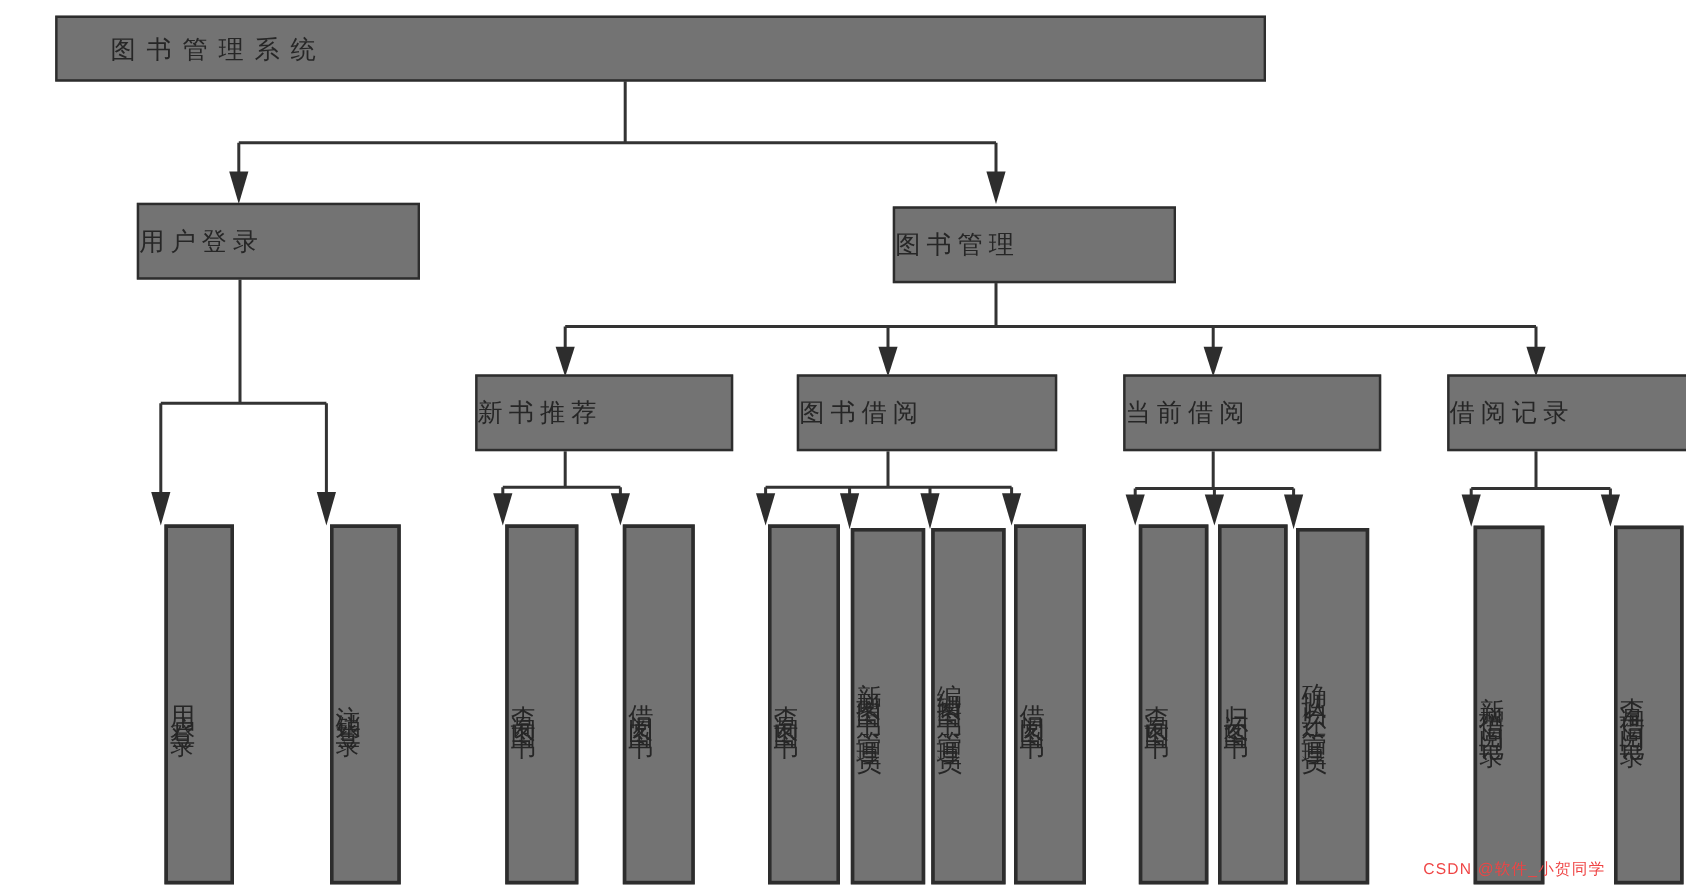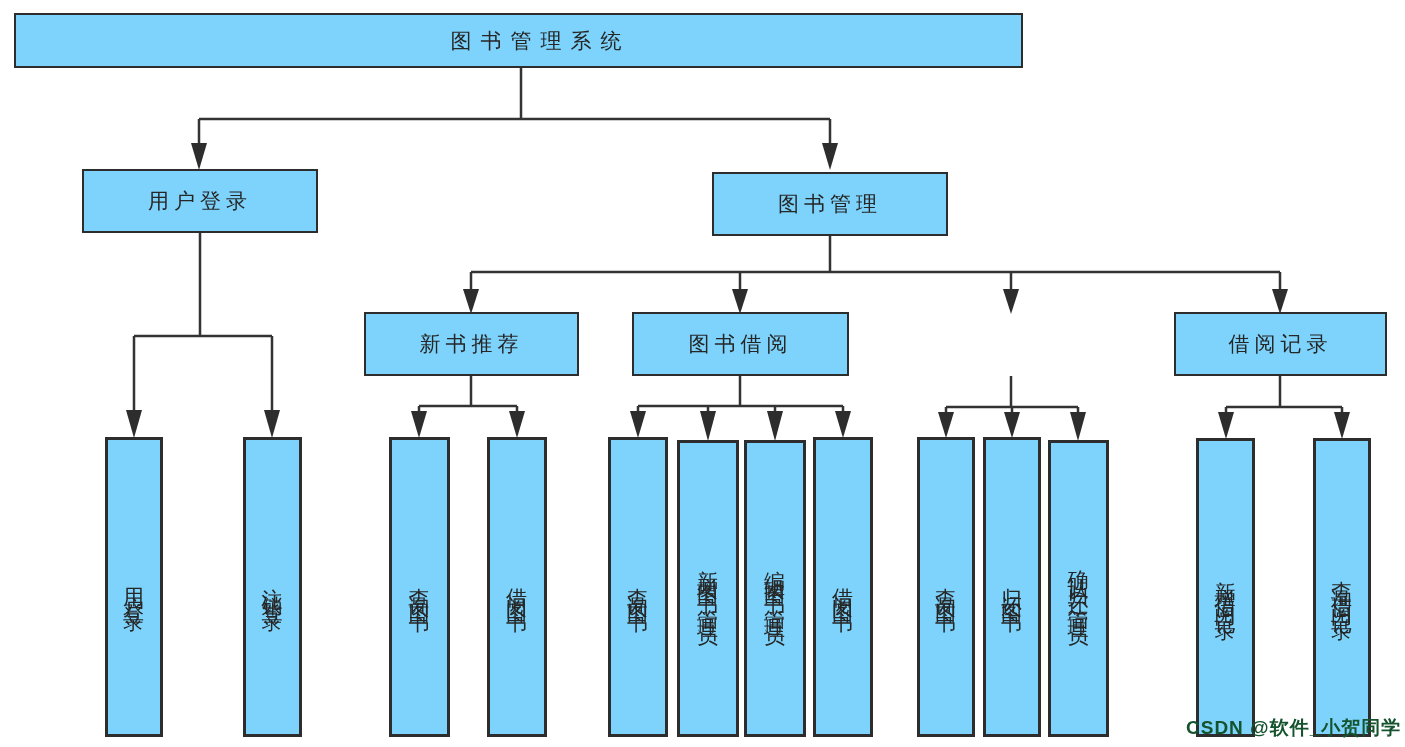--- a/index.html
+++ b/index.html
@@ -14,12 +14,13 @@
   .box{
     position:absolute;
     box-sizing:border-box;
-    background:#7dd3fc;
+    background:#737373;
     border:2px solid #2d2d2d;
     display:flex;
     align-items:center;
-    justify-content:center;
+    justify-content:flex-start;
     z-index:2;
+    margin-left:32px;
   }
   .leaf{border-width:3px;}
   .hlabel{

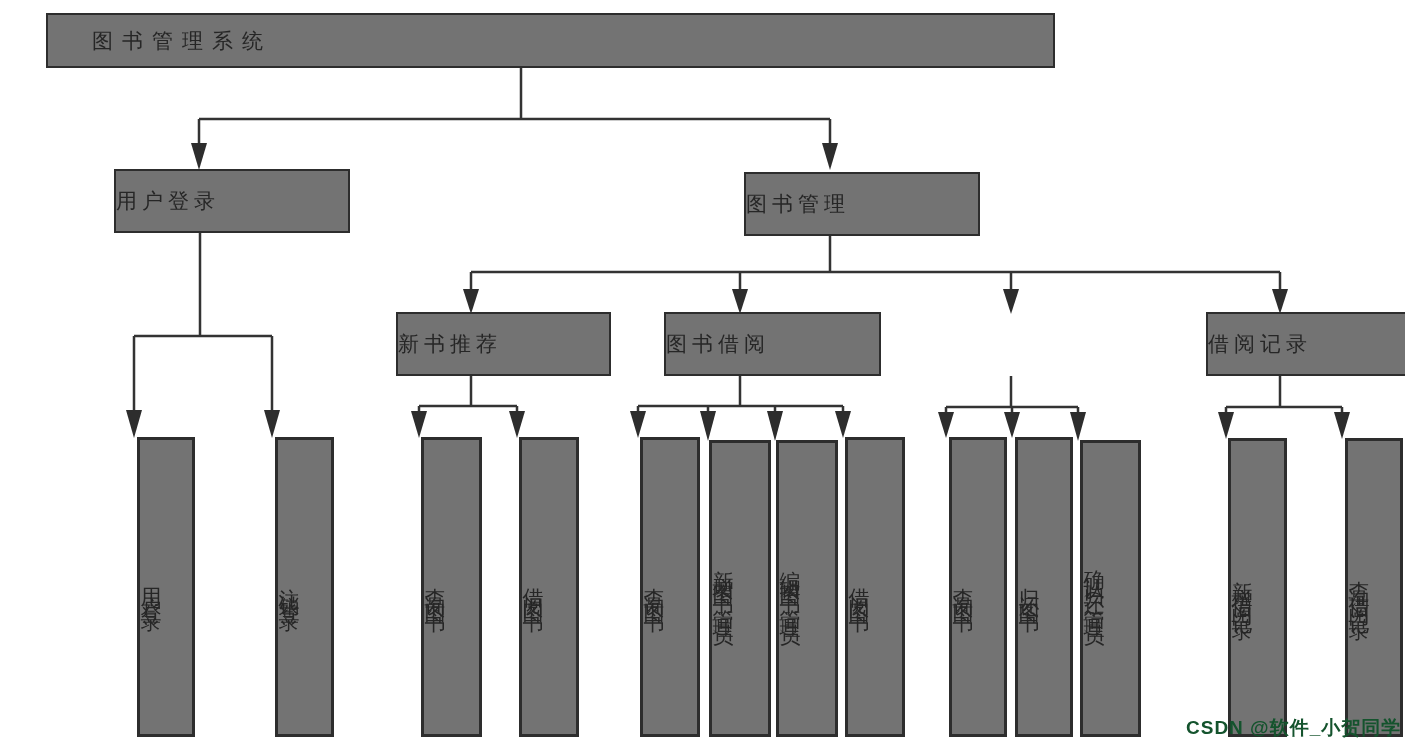--- a/index.html
+++ b/index.html
@@ -138,6 +138,9 @@
   <div class="box" style="left:364px;top:312px;width:215px;height:64px;">
     <span class="hlabel">新书推荐</span>
   </div>
+  <div class="box" style="left:904px;top:312px;width:215px;height:64px;">
+    <span class="hlabel">当前借阅</span>
+  </div>
   <div class="box" style="left:1174px;top:312px;width:213px;height:64px;">
     <span class="hlabel">借阅记录</span>
   </div>

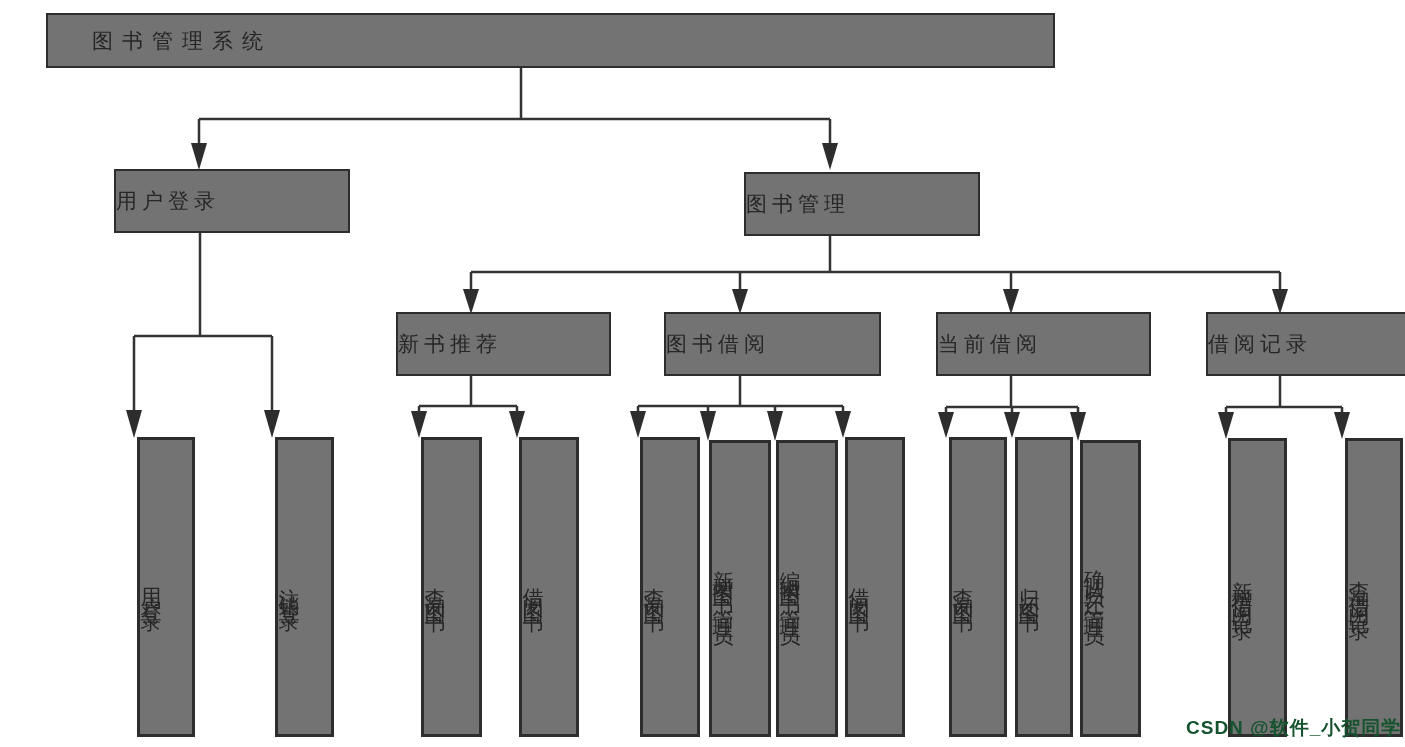--- a/index.html
+++ b/index.html
@@ -44,12 +44,11 @@
   .watermark{
     position:absolute;
     left:1186px;top:715px;
-    font-size:19px;
-    color:#14532d;
+    font-size:13px;
+    color:#ef4444;
     letter-spacing:1px;
     white-space:nowrap;
     z-index:5;
-    font-weight:bold;
   }
 </style>
 </head>

